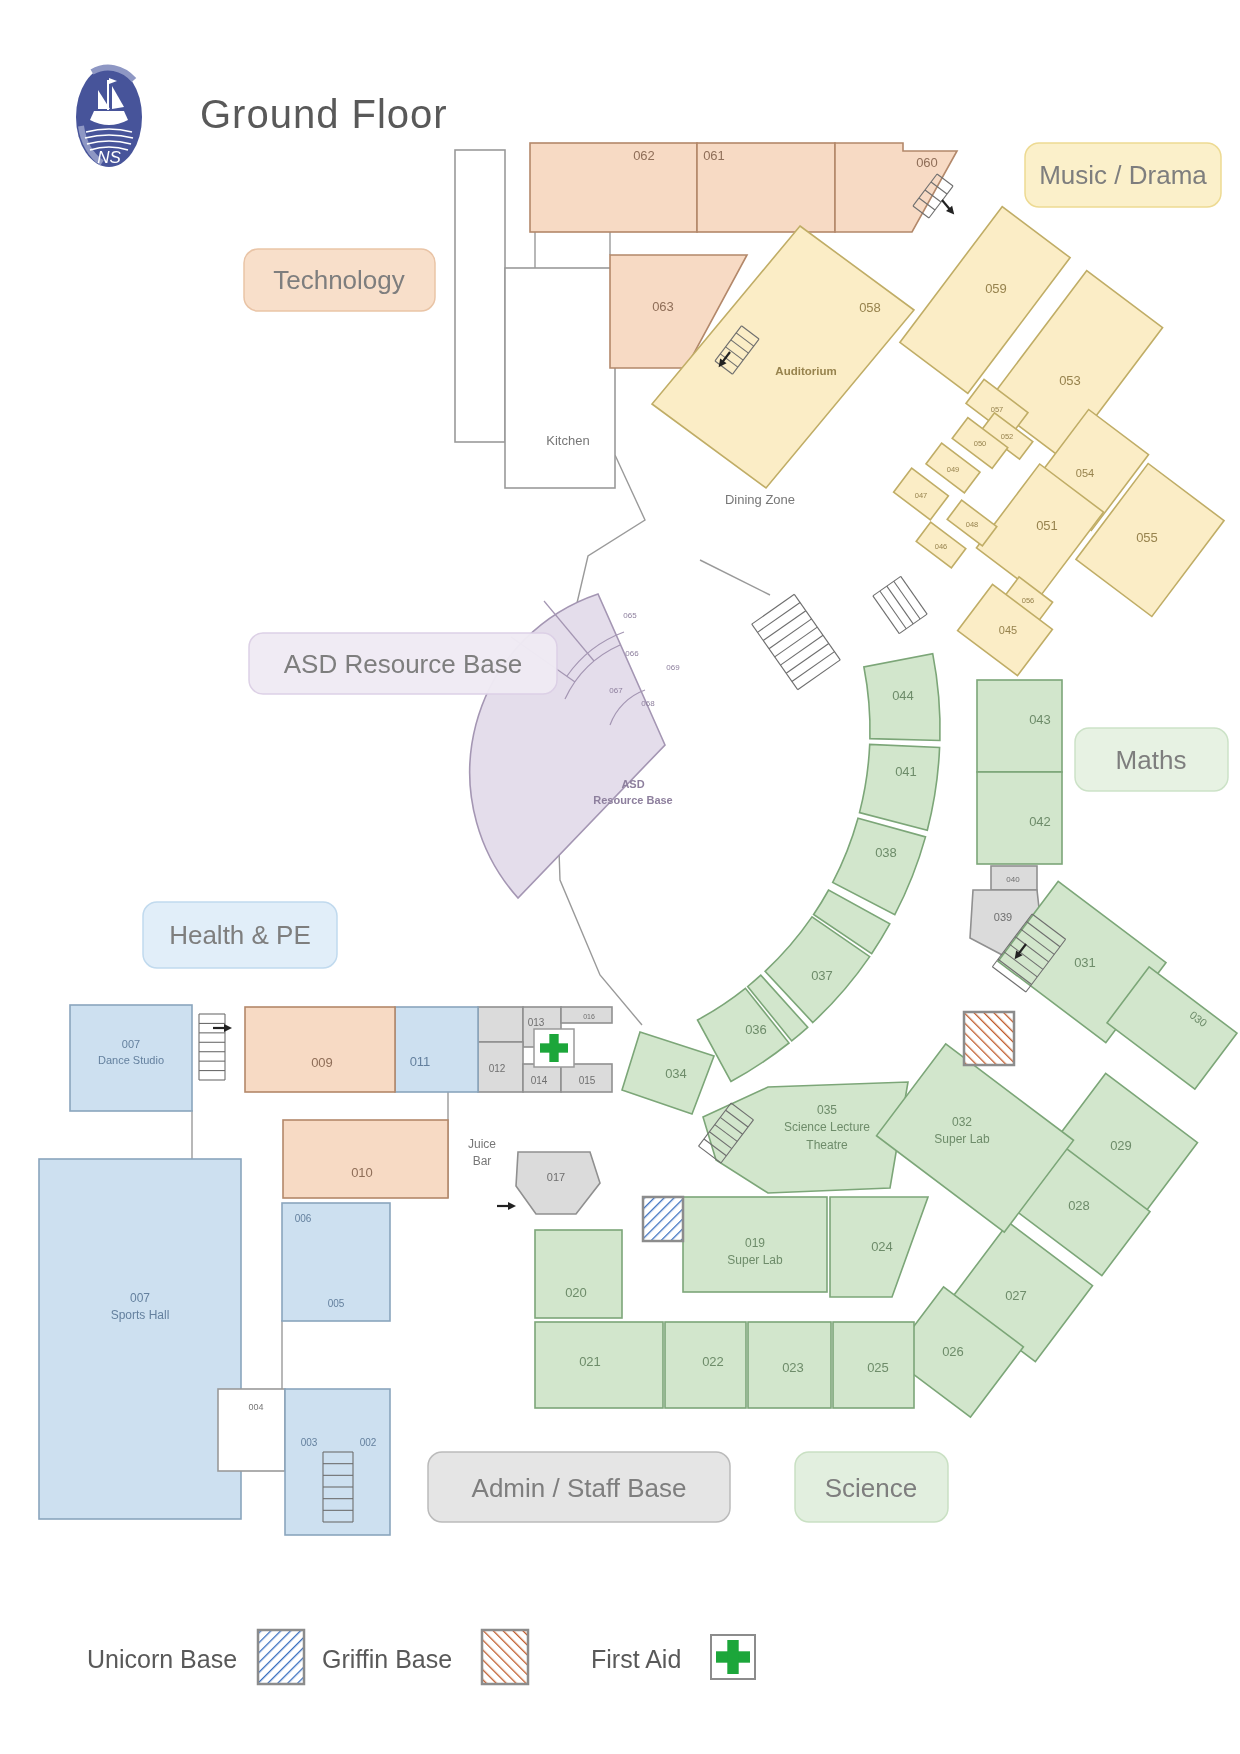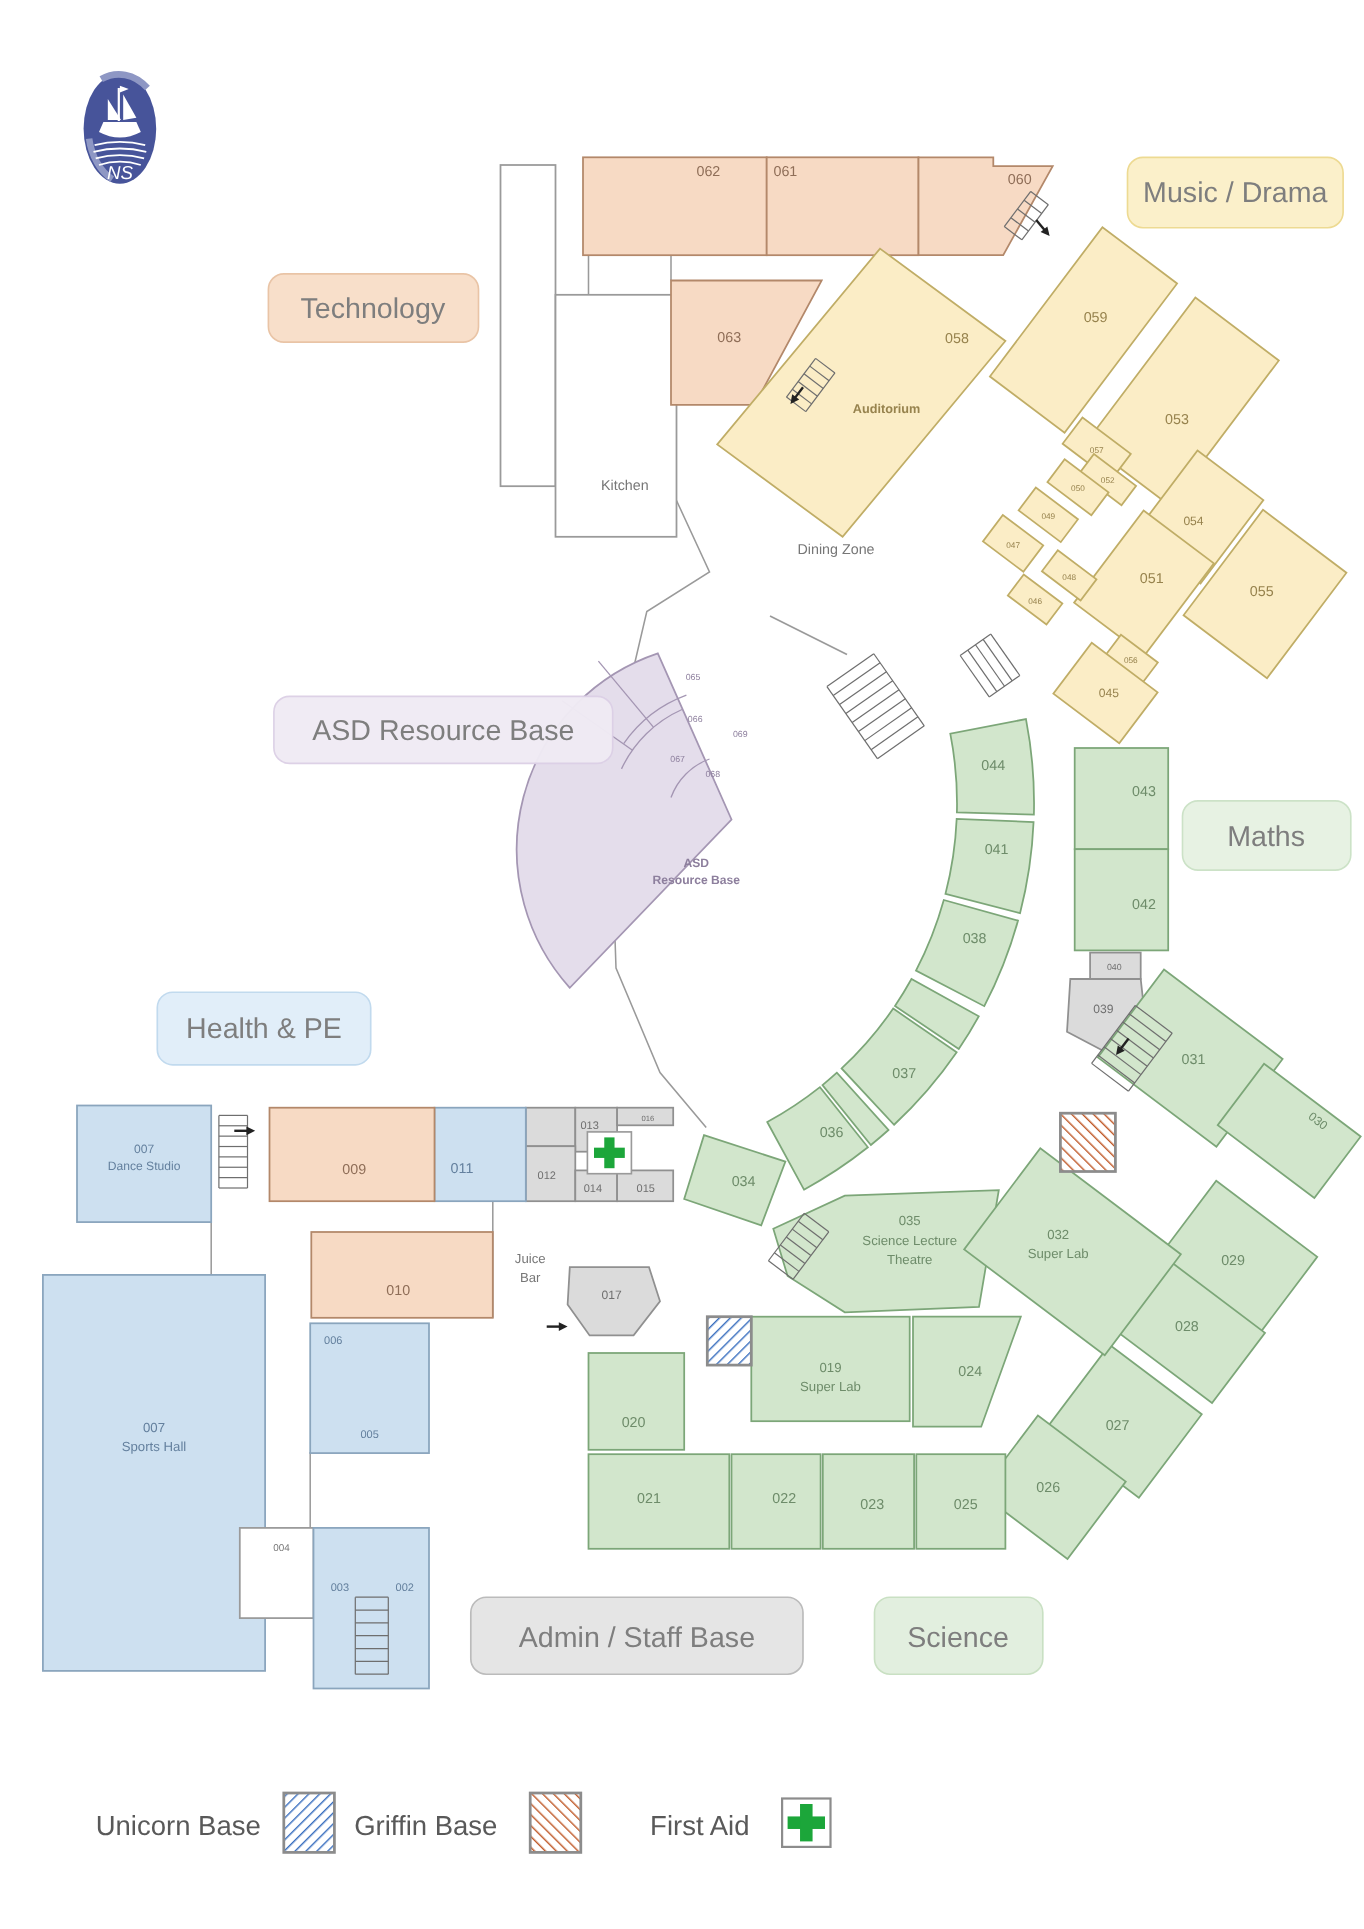--- a/index.html
+++ b/index.html
@@ -35,6 +35,7 @@
     <text x="37" y="99" text-anchor="middle" font-size="17" font-style="italic" font-family="Liberation Serif, serif" fill="#FFFFFF">NS</text>
   </svg>
 
+  <div class="hdr-title">Ground Floor</div>
 
   <svg id="plan" width="1240" height="1754" viewBox="0 0 1240 1754" style="position:absolute;left:0;top:0;">
     <defs>

